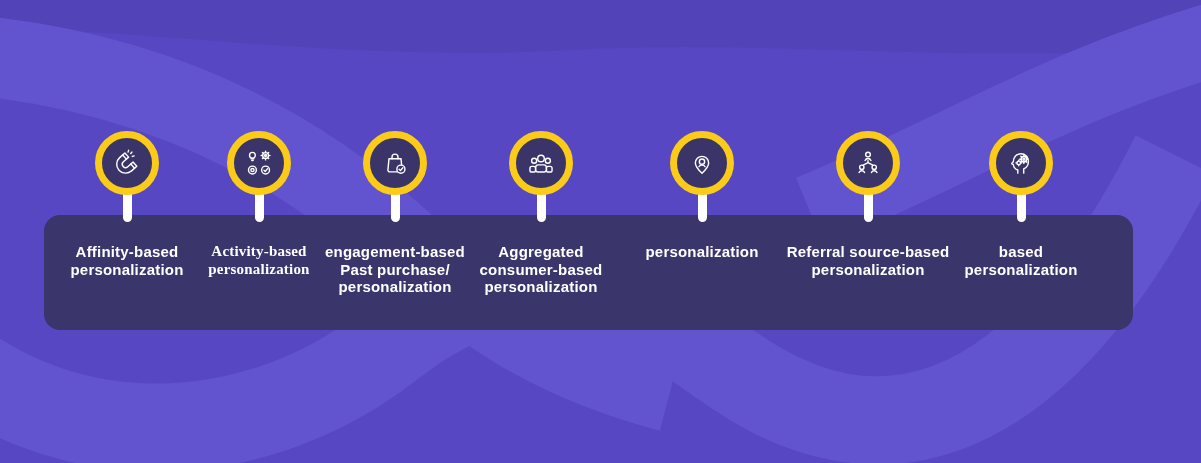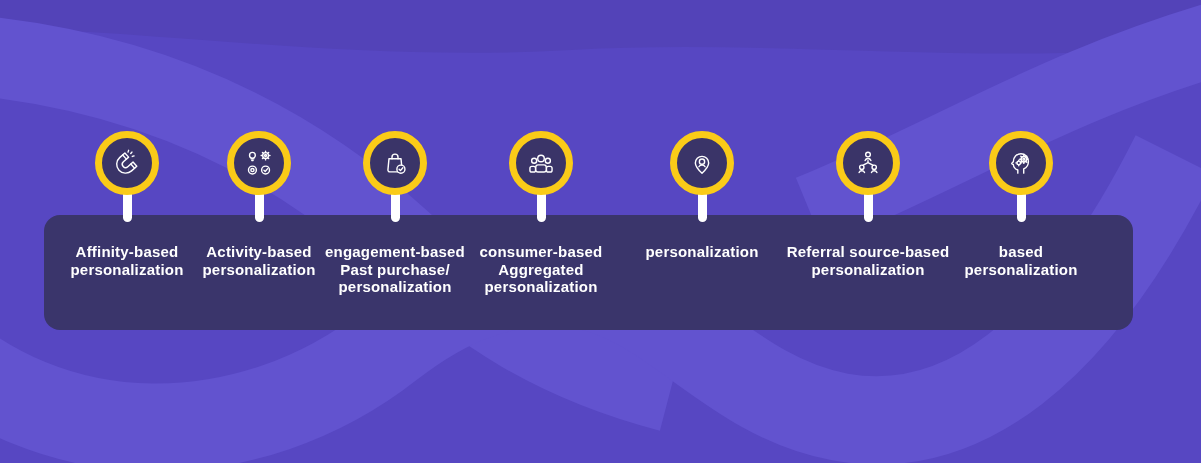--- a/index.html
+++ b/index.html
@@ -48,7 +48,7 @@
     </div>
   </div>
 
-  <div class="item" style="left:171px;">
+  <div class="item" style="left:171px;font-family:Liberation Serif, serif;">
     <div class="stem"></div>
     <div class="circle">
       <svg width="30" height="30" viewBox="0 0 32 32" class="ic" stroke-width="1.4">

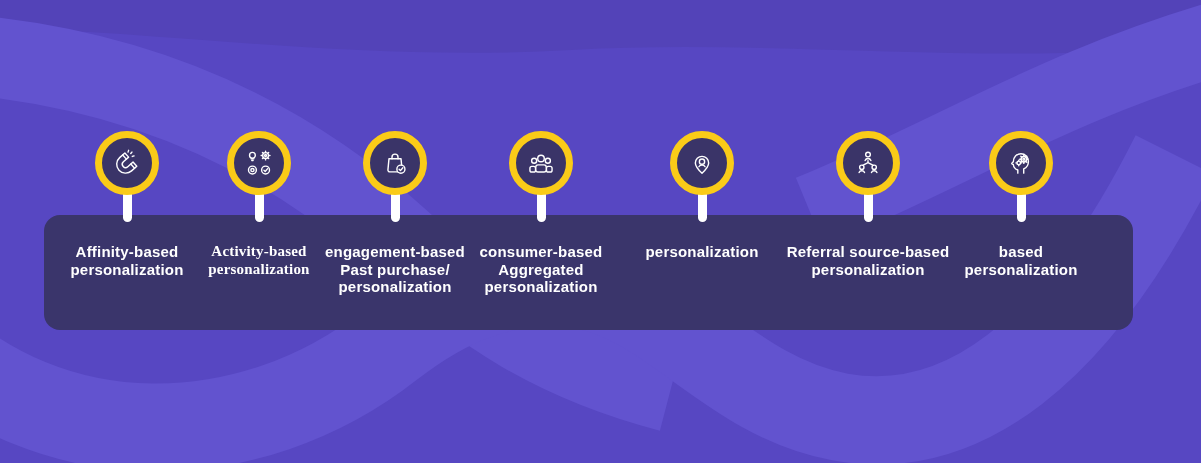--- a/index.html
+++ b/index.html
@@ -100,8 +100,8 @@
       </svg>
     </div>
     <div class="label">
+      <div>Aggregated</div>
       <div>consumer-based</div>
-      <div>Aggregated</div>
       <div>personalization</div>
     </div>
   </div>

